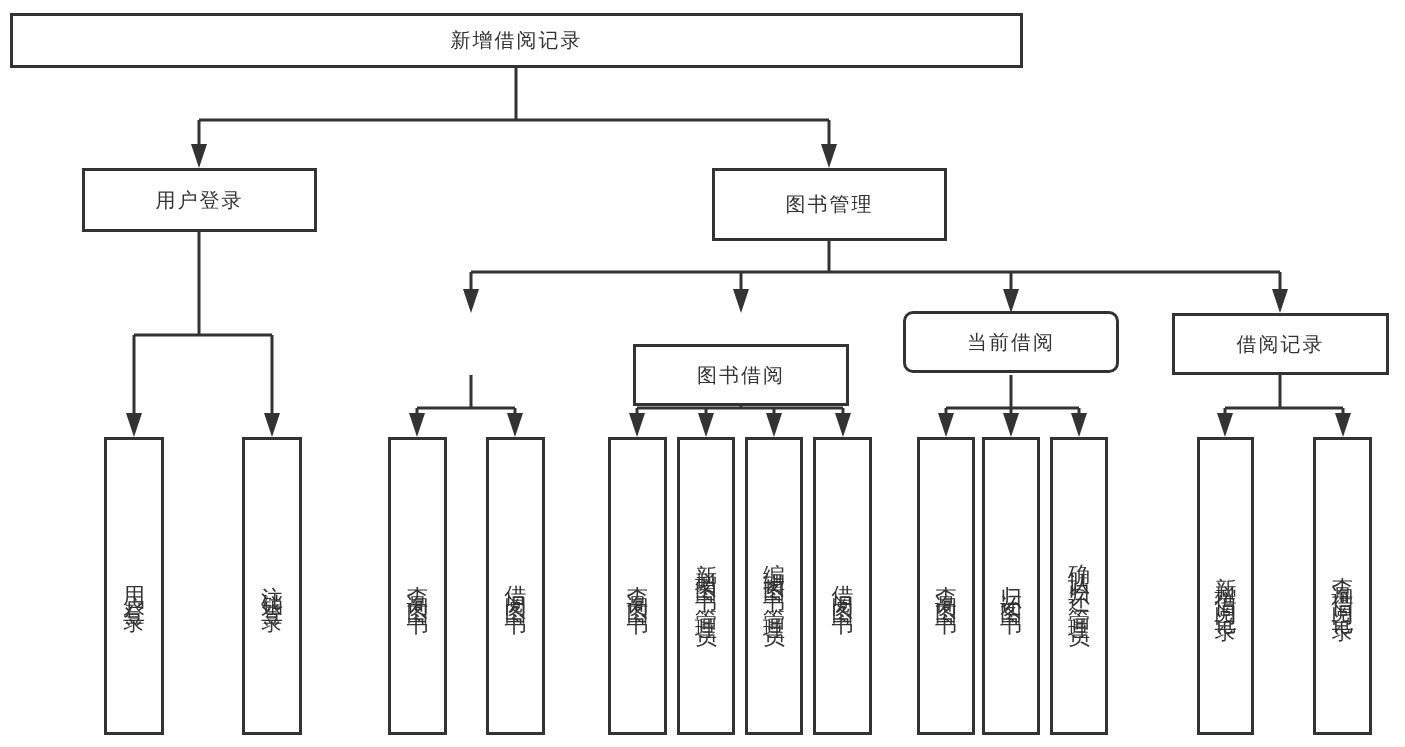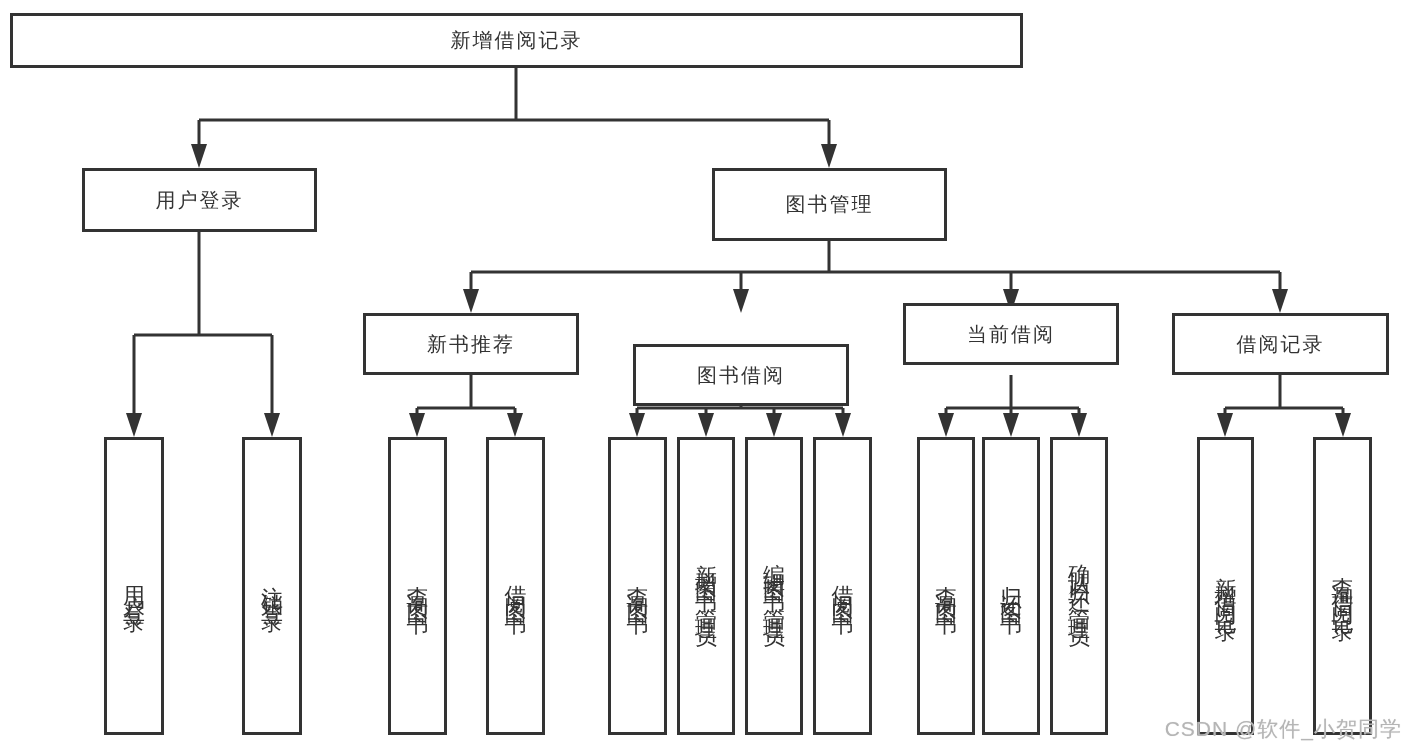--- a/index.html
+++ b/index.html
@@ -123,9 +123,6 @@
     <span>图书管理</span>
   </div>
 
-  <div class="node" style="left:363px; top:313px; width:216px; height:62px;">
-    <span>新书推荐</span>
-  </div>
   <div class="node" style="left:633px; top:313px; width:216px; height:62px;margin-top:31px;">
     <span>图书借阅</span>
   </div>

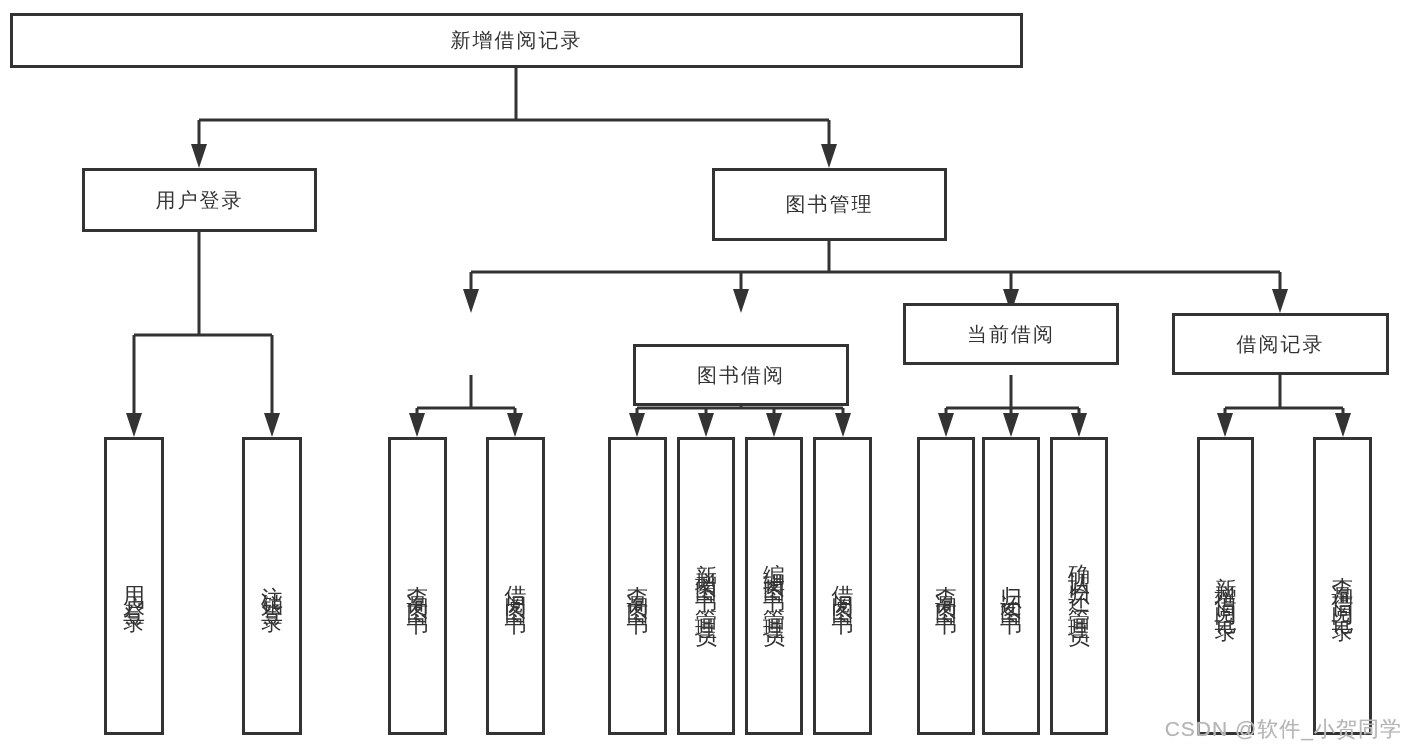--- a/index.html
+++ b/index.html
@@ -126,7 +126,7 @@
   <div class="node" style="left:633px; top:313px; width:216px; height:62px;margin-top:31px;">
     <span>图书借阅</span>
   </div>
-  <div class="node" style="left:903px; top:303px; width:216px; height:62px;">
+  <div class="node" style="left:903px; top:311px; width:216px; height:62px;border-radius:10px;">
     <span>当前借阅</span>
   </div>
   <div class="node" style="left:1172px; top:313px; width:217px; height:62px;">

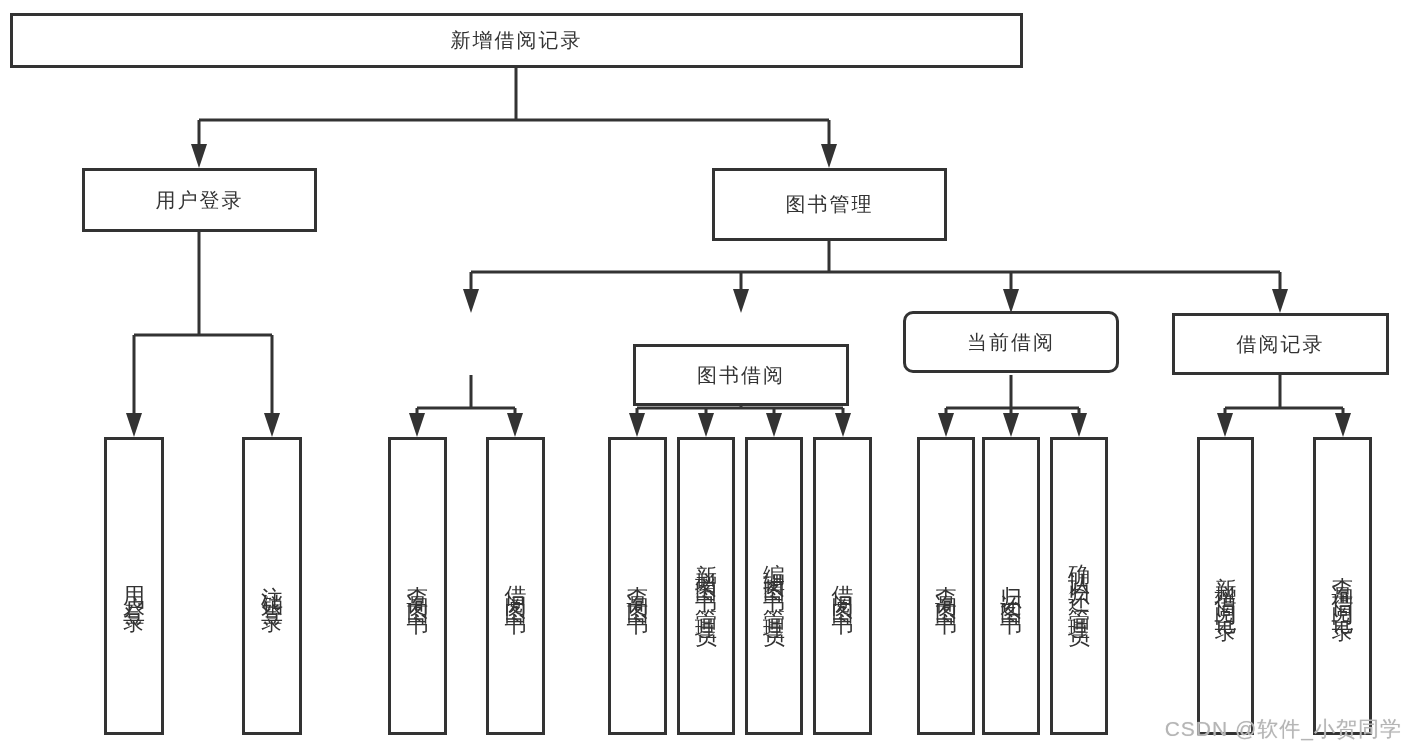--- a/index.html
+++ b/index.html
@@ -177,7 +177,6 @@
     <span class="v">查询借阅记录</span>
   </div>
 
-  <div class="watermark">CSDN @软件_小贺同学</div>
 
 </div>
 

